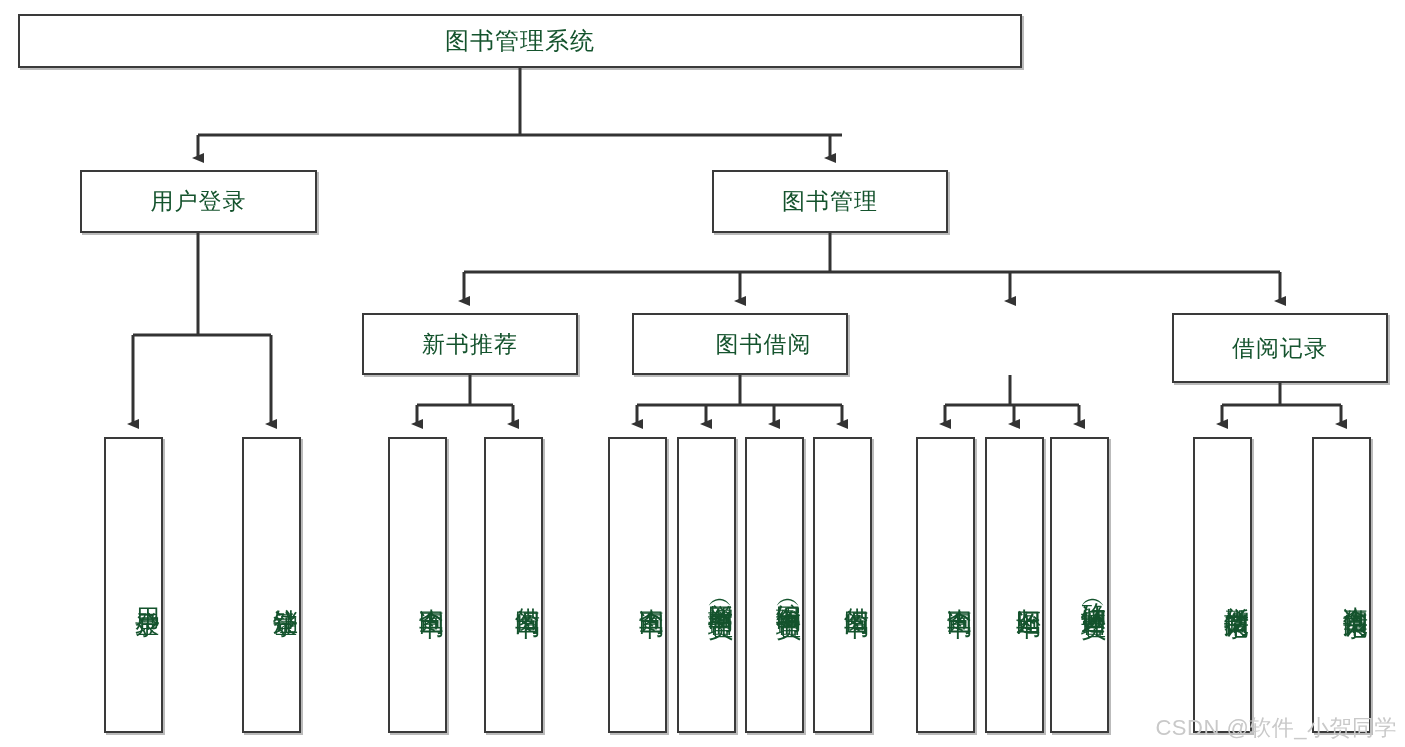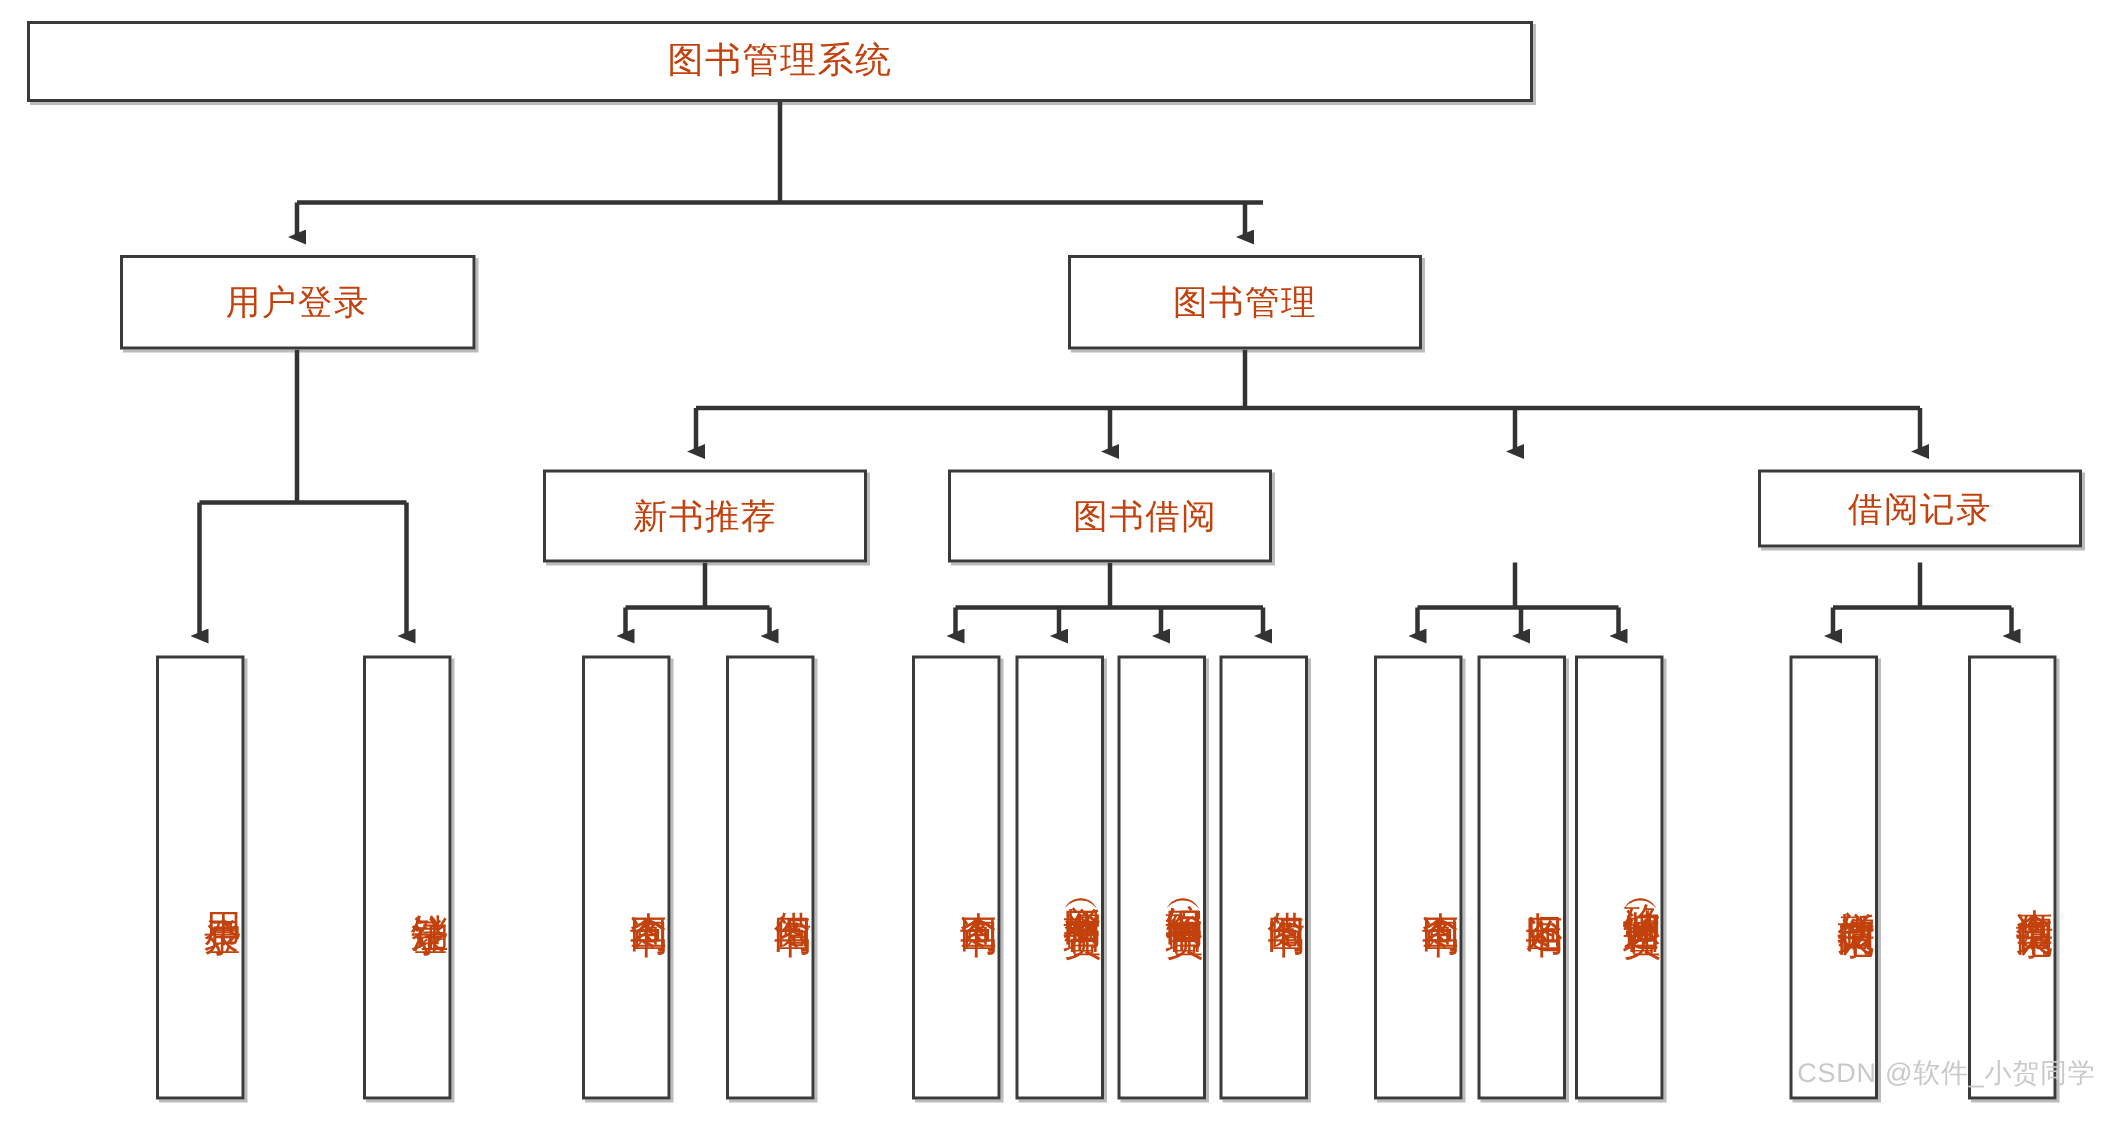--- a/index.html
+++ b/index.html
@@ -34,7 +34,7 @@
     display: flex;
     align-items: center;
     justify-content: center;
-    color: #c2410c;
+    color: #14532d;
     box-shadow: 2px 2px 0 rgba(60,60,60,0.35);
   }
   .node.h {

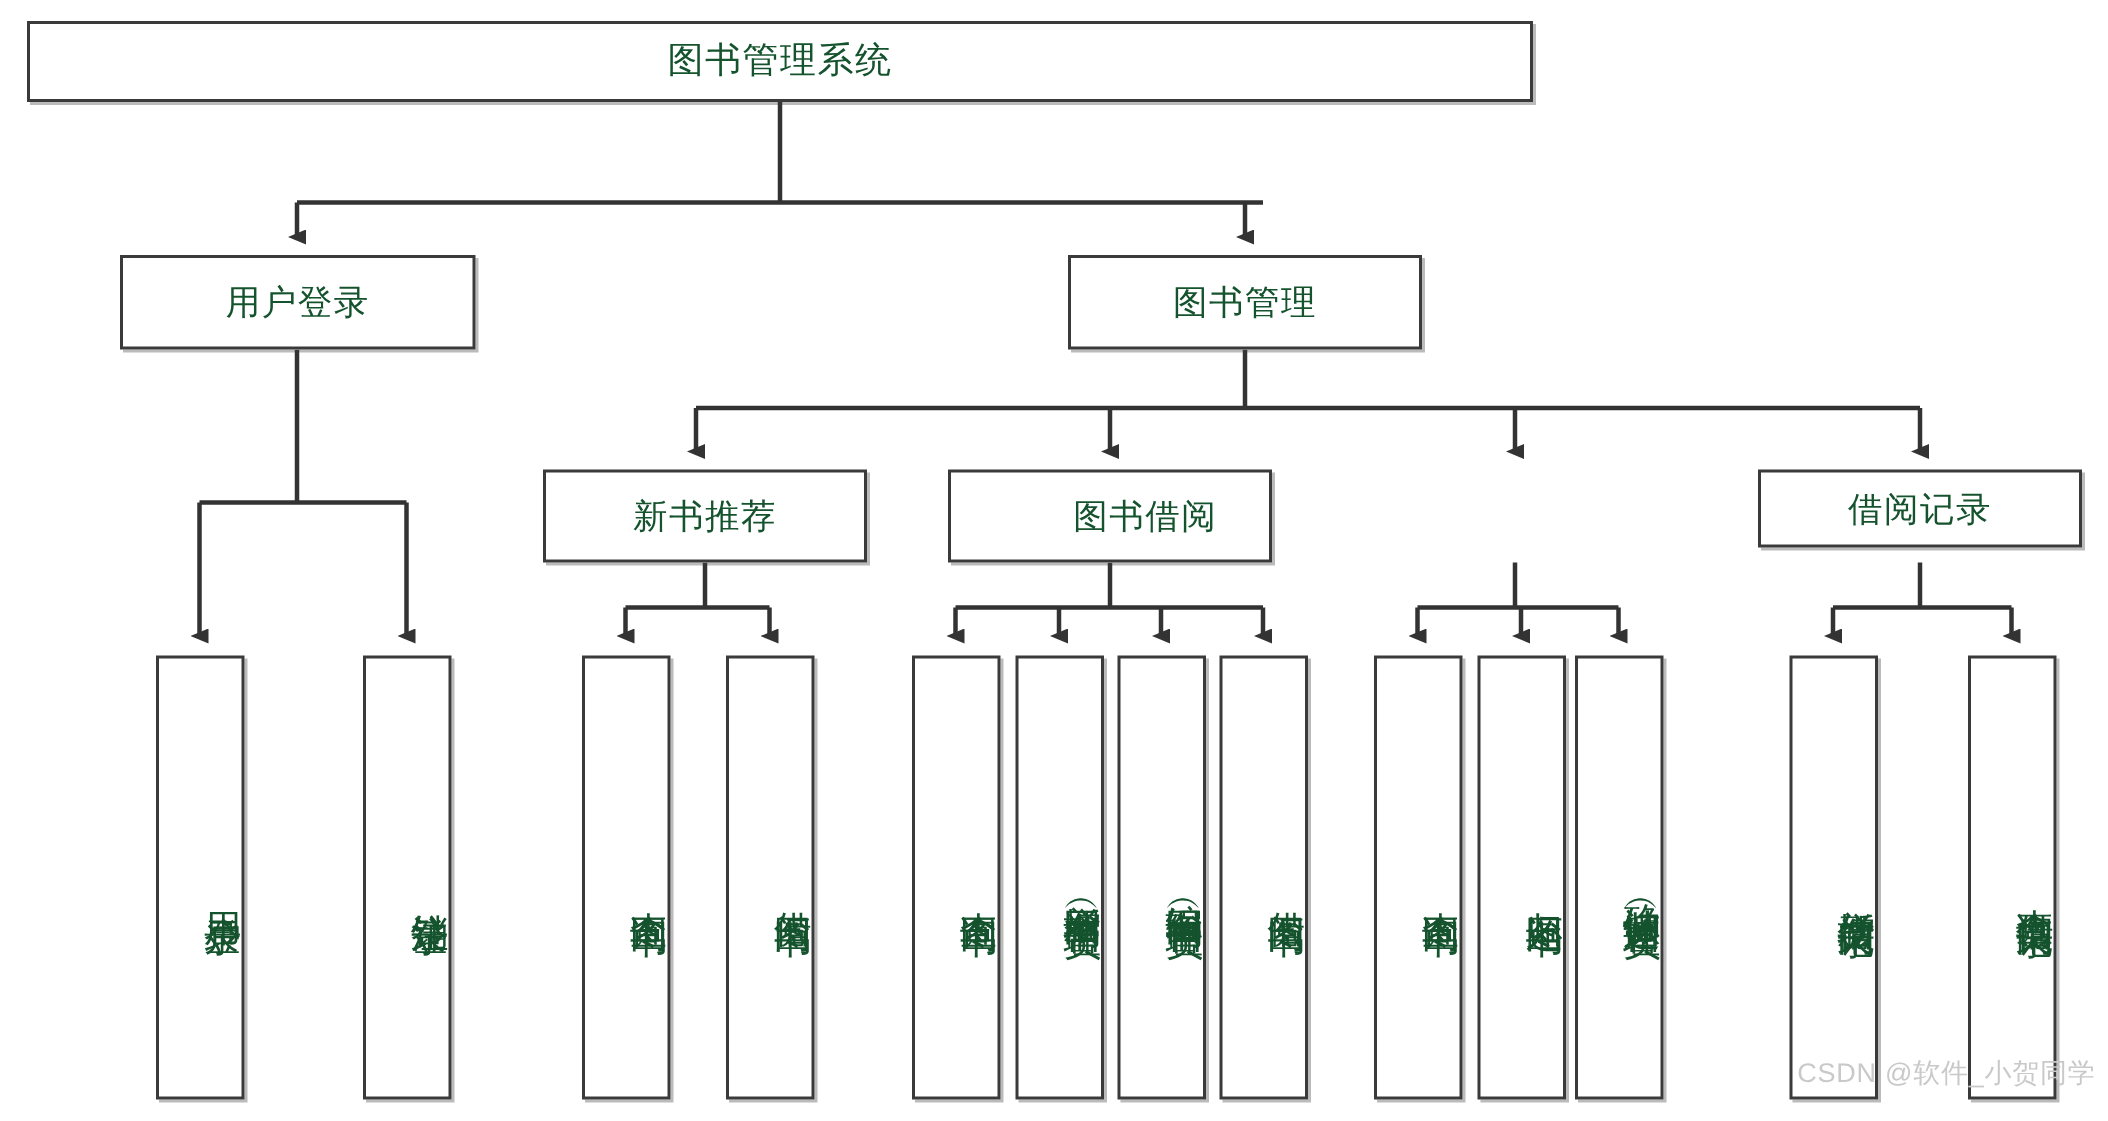--- a/index.html
+++ b/index.html
@@ -143,7 +143,7 @@
   <div class="node h" style="left:632px; top:313px; width:216px; height:62px;padding-left:47px;">
     <span>图书借阅</span>
   </div>
-  <div class="node h" style="left:1172px; top:313px; width:216px; height:52px;">
+  <div class="node h" style="left:1172px; top:313px; width:216px; height:70px;">
     <span>借阅记录</span>
   </div>
 

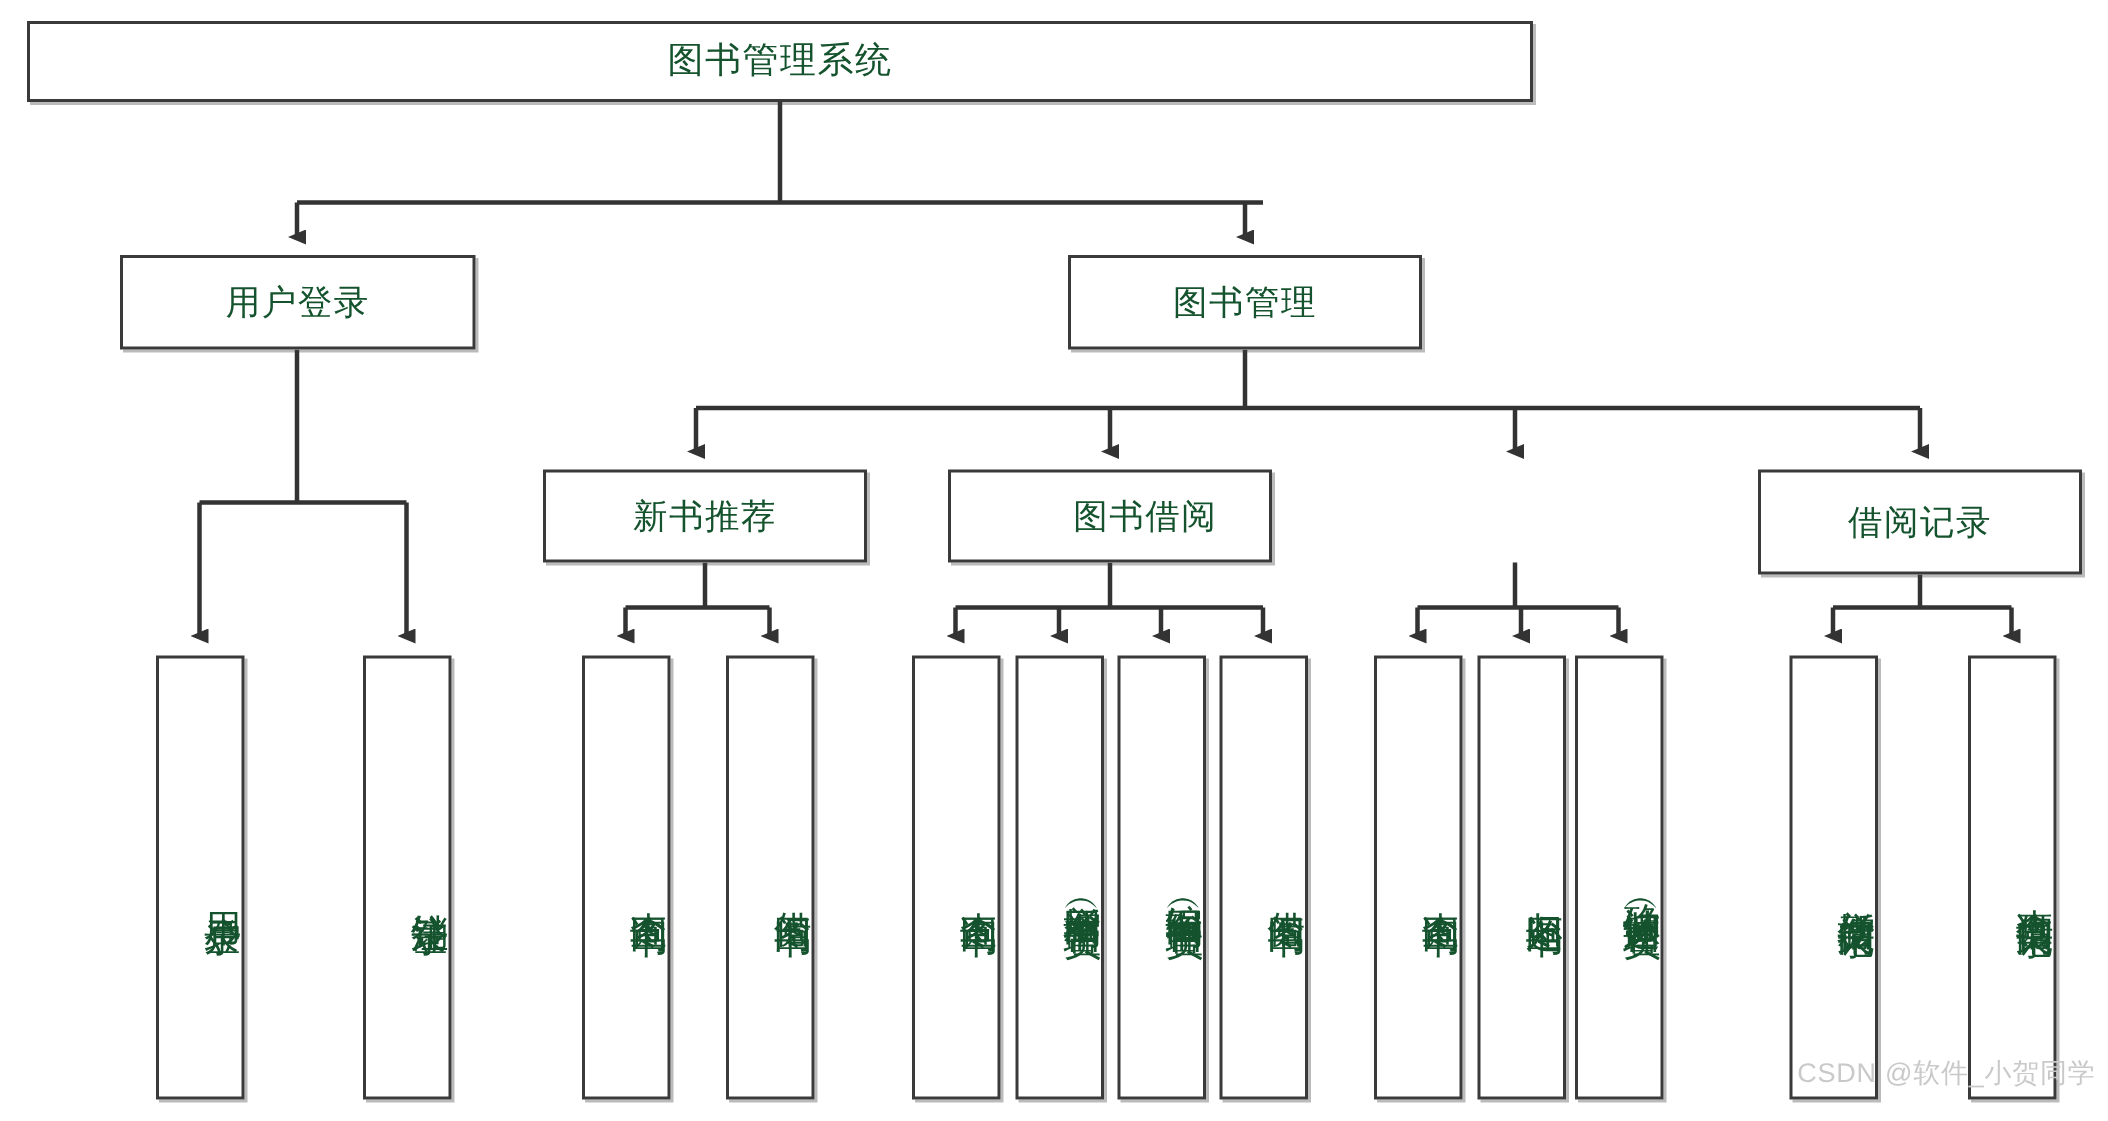--- a/index.html
+++ b/index.html
@@ -64,8 +64,8 @@
   .watermark {
     position: absolute;
     right: 8px;
-    bottom: 20px;
-    font-size: 18px;
+    bottom: 4px;
+    font-size: 22px;
     color: #c9c9c9;
     letter-spacing: 0.5px;
     white-space: nowrap;

